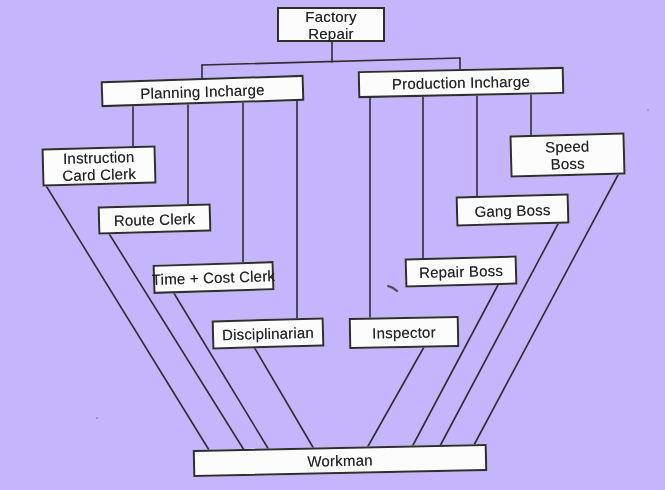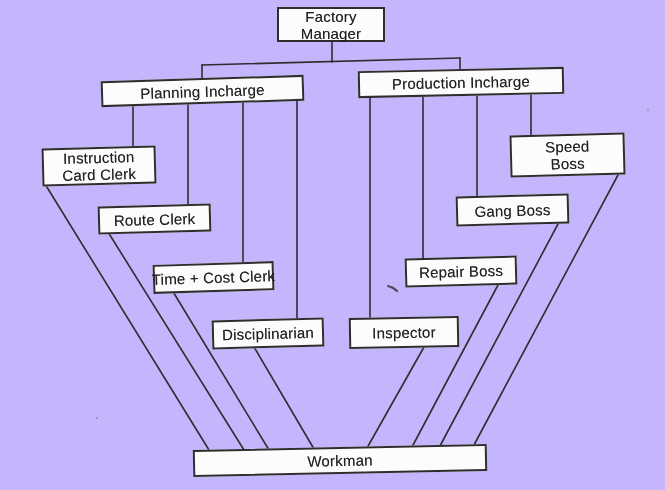--- a/index.html
+++ b/index.html
@@ -79,7 +79,7 @@
 
   <div class="node" style="left:277px; top:7px; width:108px; height:35px;">
     <span>Factory</span>
-    <span>Manager</span>
+    <span>Repair</span>
   </div>
 
   <div class="node" style="left:101px; top:78px; width:203px; height:26px; transform:rotate(-1.8deg);">

